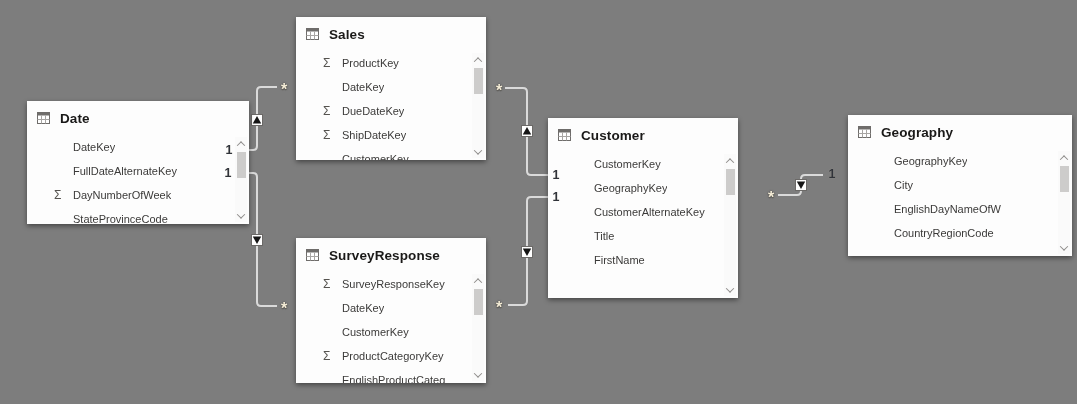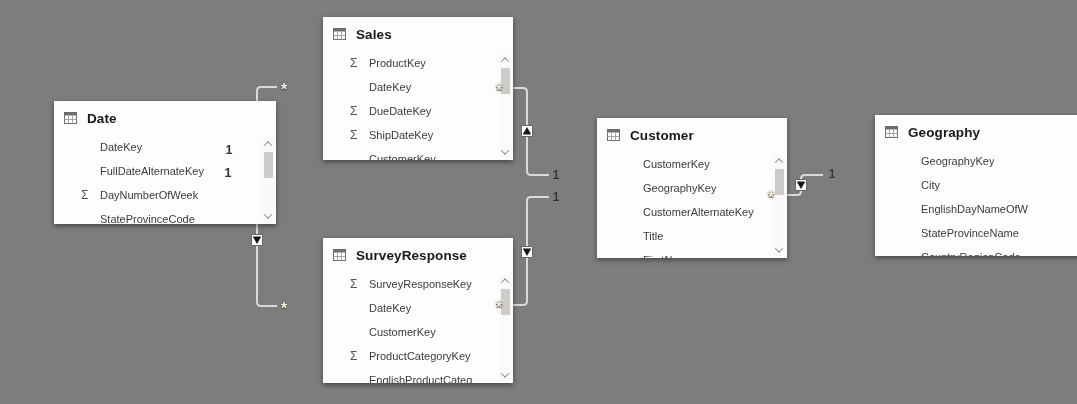--- a/index.html
+++ b/index.html
@@ -13,7 +13,7 @@
   .tri{fill:#151515; stroke:none;}
 
   
-  .table{position:absolute; background:var(--card-bg,#fdfdfd); box-shadow:0 2px 5px rgba(0,0,0,.45); overflow:hidden;margin-left:27px;}
+  .table{position:absolute; background:var(--card-bg,#fdfdfd); box-shadow:0 2px 5px rgba(0,0,0,.45); overflow:hidden;}
   .thead{height:34px; display:flex; align-items:center; padding-left:10px; gap:10px;}
   .ticon{display:inline-flex; flex:none;}
   .ttitle{font-size:13.5px; font-weight:bold; color:var(--title-text,#1a1918); letter-spacing:.1px;}

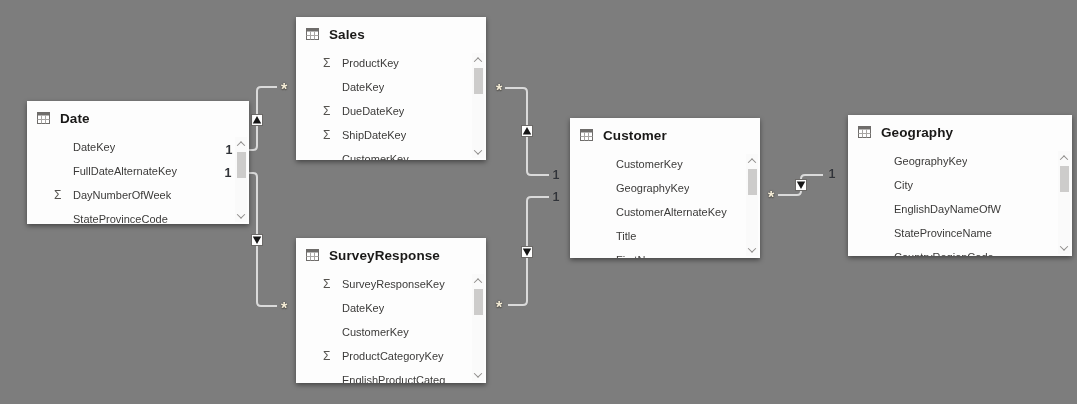--- a/index.html
+++ b/index.html
@@ -204,7 +204,7 @@
     </div>
   </div>
 
-  <div class="table" style="left:570px;top:118px;width:190px;height:140px">
+  <div class="table" style="left:548px;top:118px;width:190px;height:180px">
     <div class="thead">
       <span class="ticon">
           <svg width="13" height="12" viewBox="0 0 13 12">

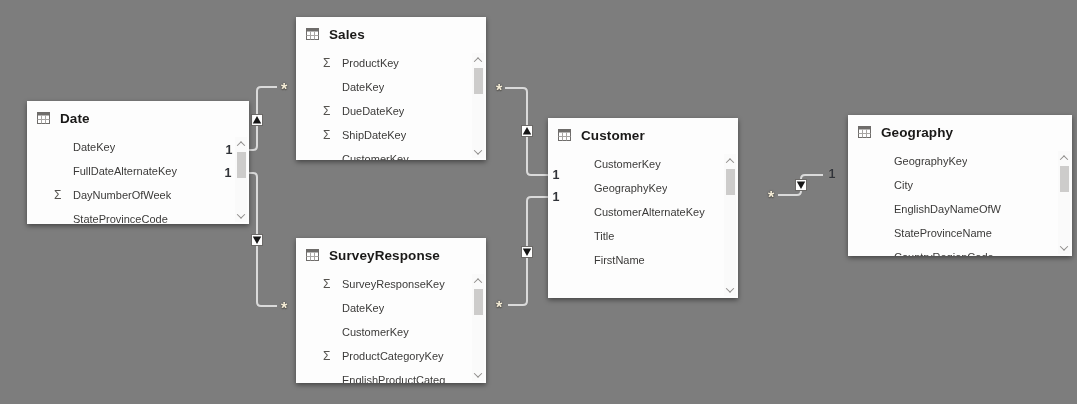--- a/index.html
+++ b/index.html
@@ -278,10 +278,6 @@
         </div>
       <div class="frow">
           <span class="sigma"></span>
-          <span class="flabel">StateProvinceName</span>
-        </div>
-      <div class="frow">
-          <span class="sigma"></span>
           <span class="flabel">CountryRegionCode</span>
         </div>
       <div class="sbar">

